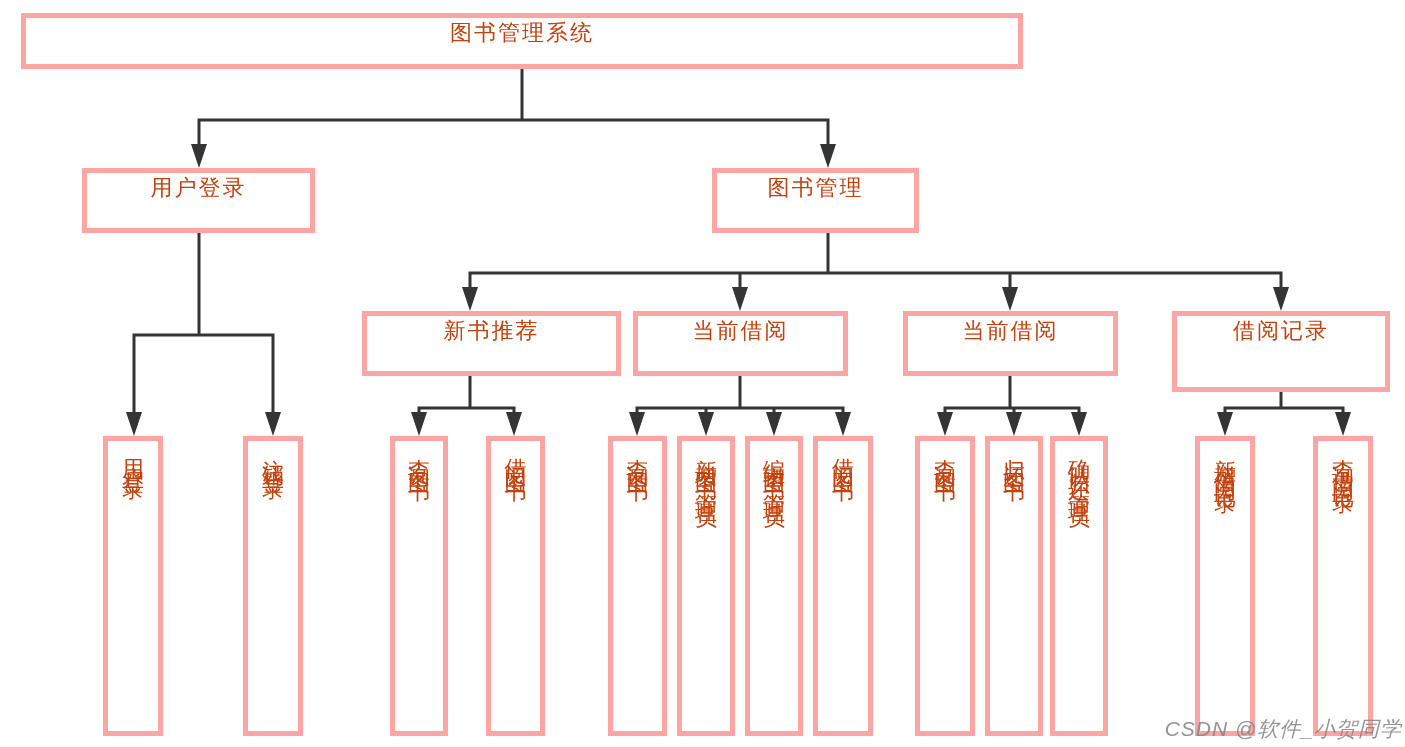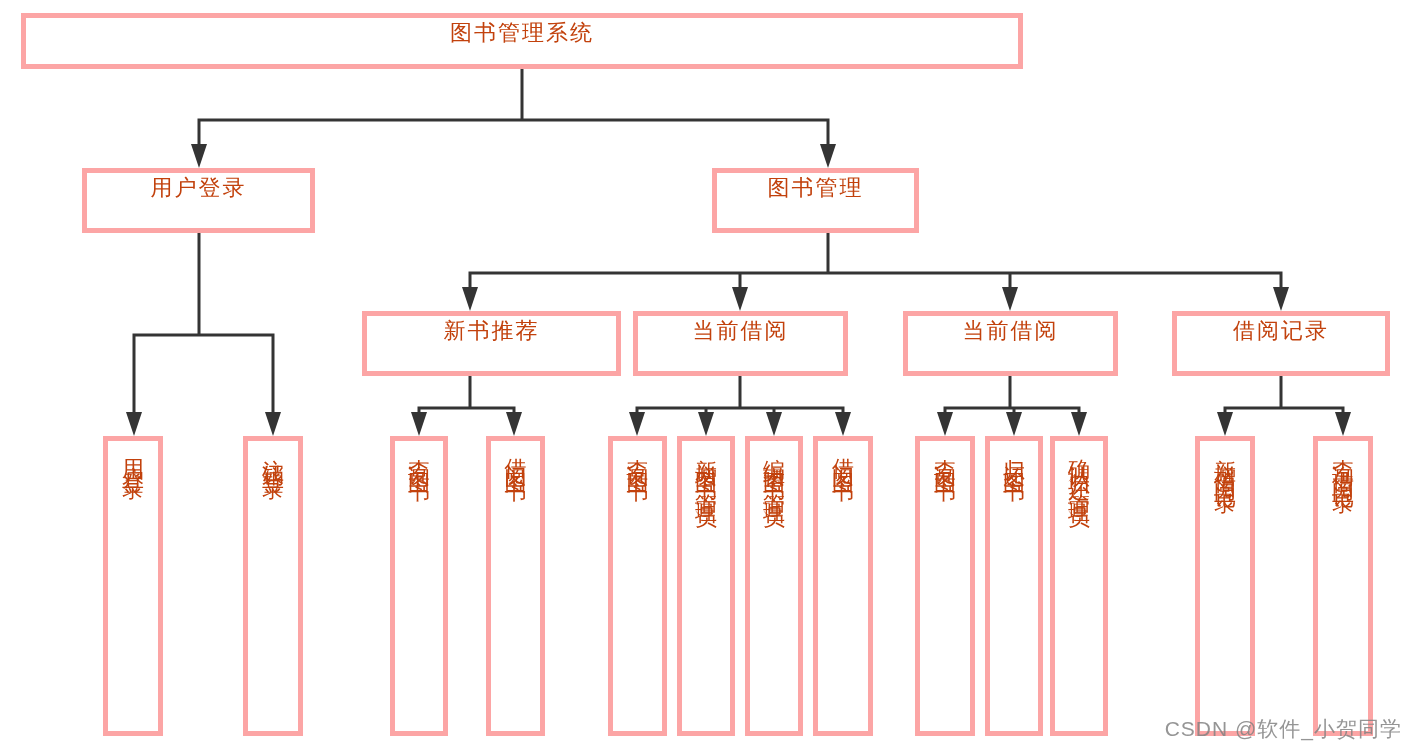--- a/index.html
+++ b/index.html
@@ -105,7 +105,7 @@
   <div class="box h" style="left:903px;top:311px;width:215px;height:65px">
     <span>当前借阅</span>
   </div>
-  <div class="box h" style="left:1172px;top:311px;width:218px;height:65px">
+  <div class="box h" style="left:1172px;top:311px;width:218px;height:81px">
     <span>借阅记录</span>
   </div>
 

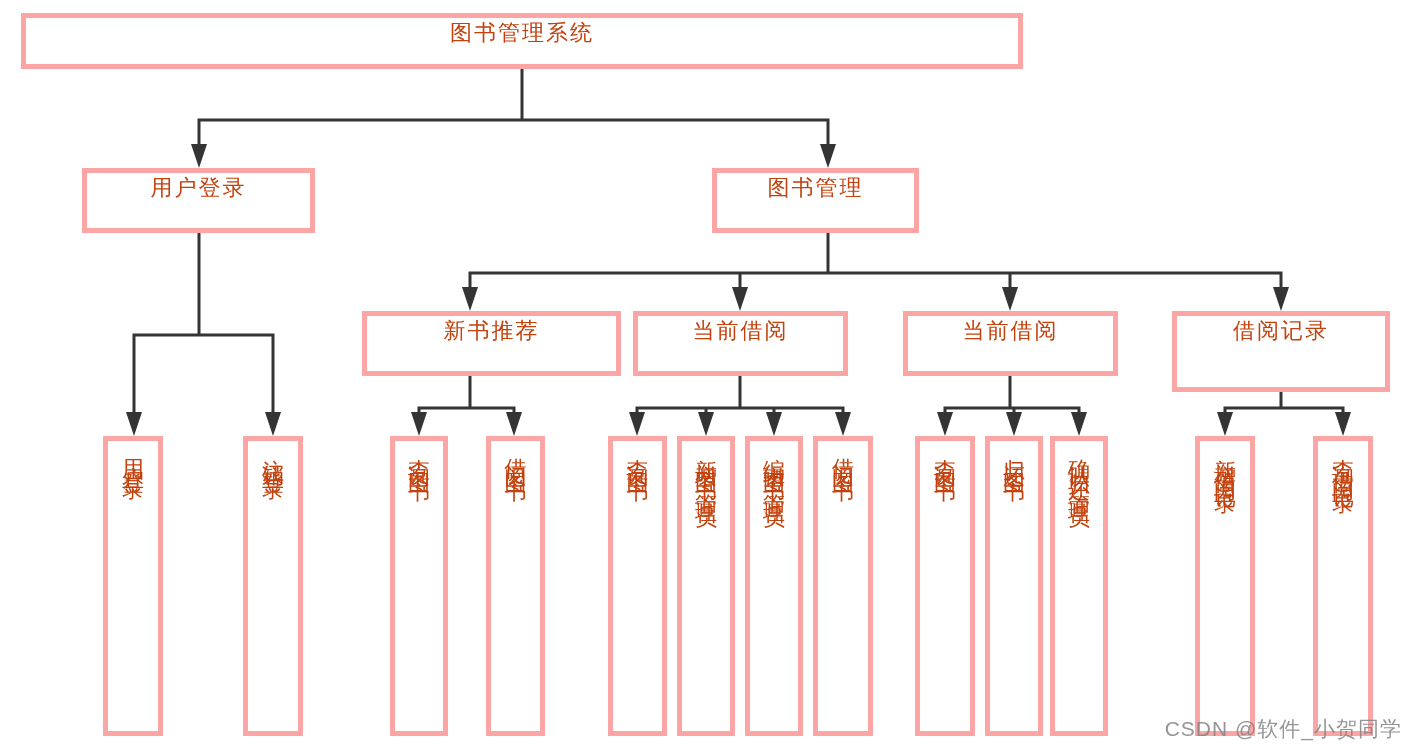--- a/index.html
+++ b/index.html
@@ -42,6 +42,7 @@
     color: rgba(130, 130, 130, 0.85);
     z-index: 5;
     white-space: nowrap;
+    font-style: italic;
   }
 </style>
 </head>

